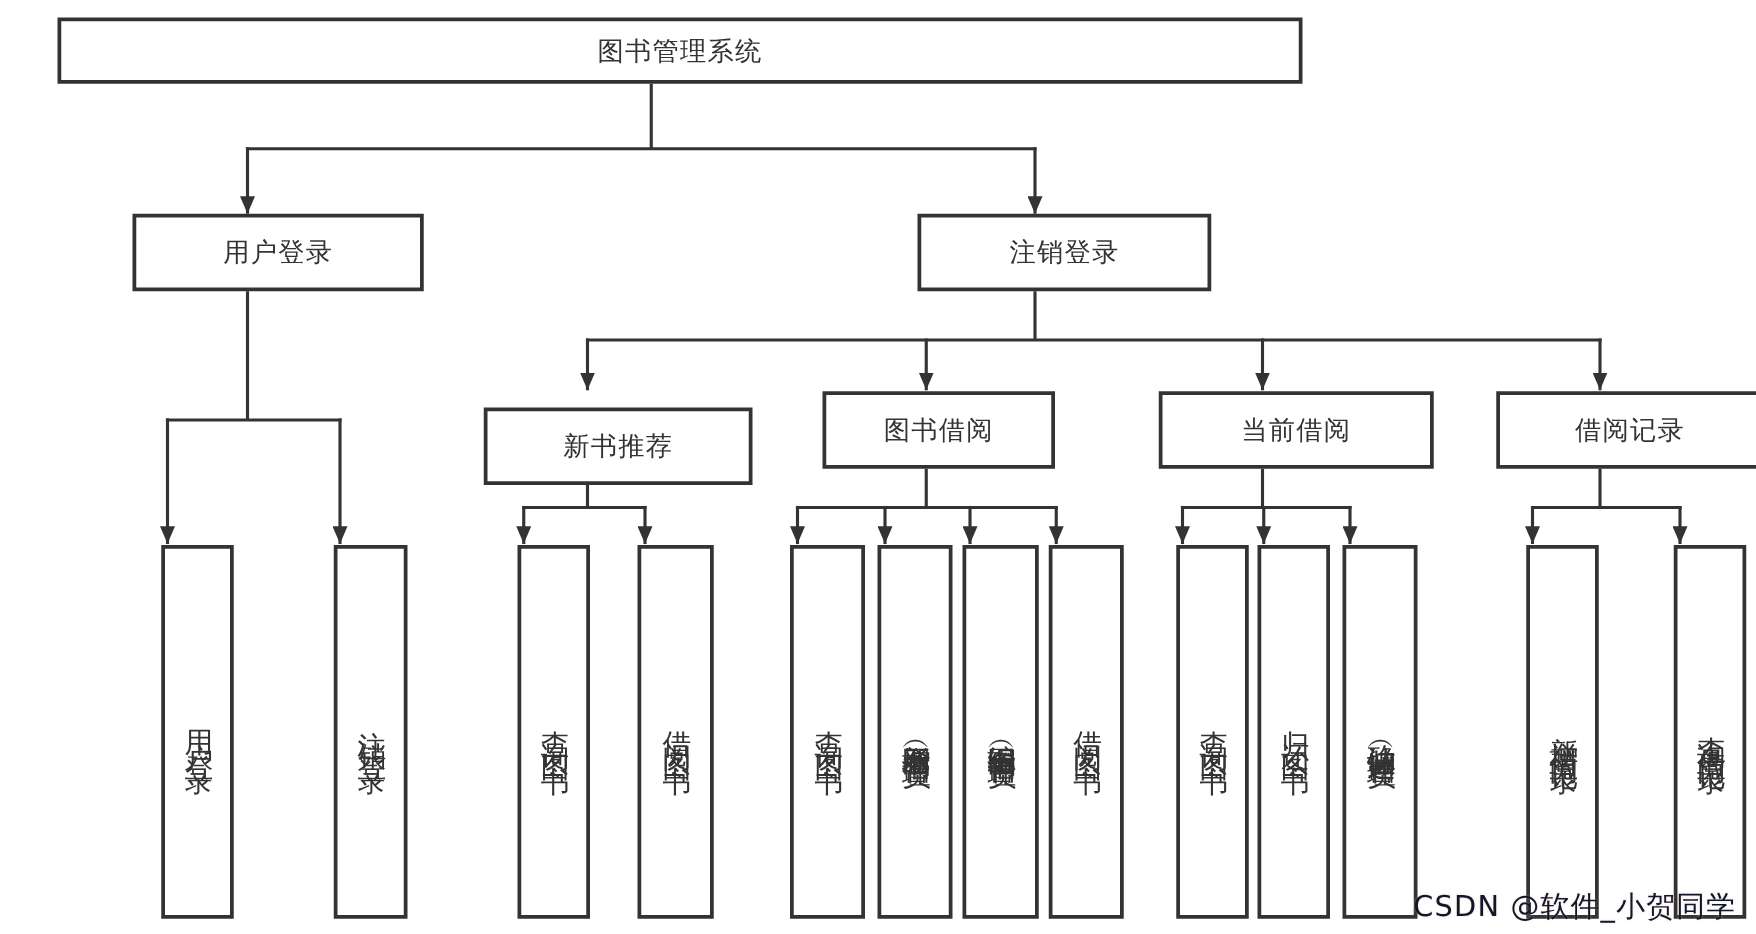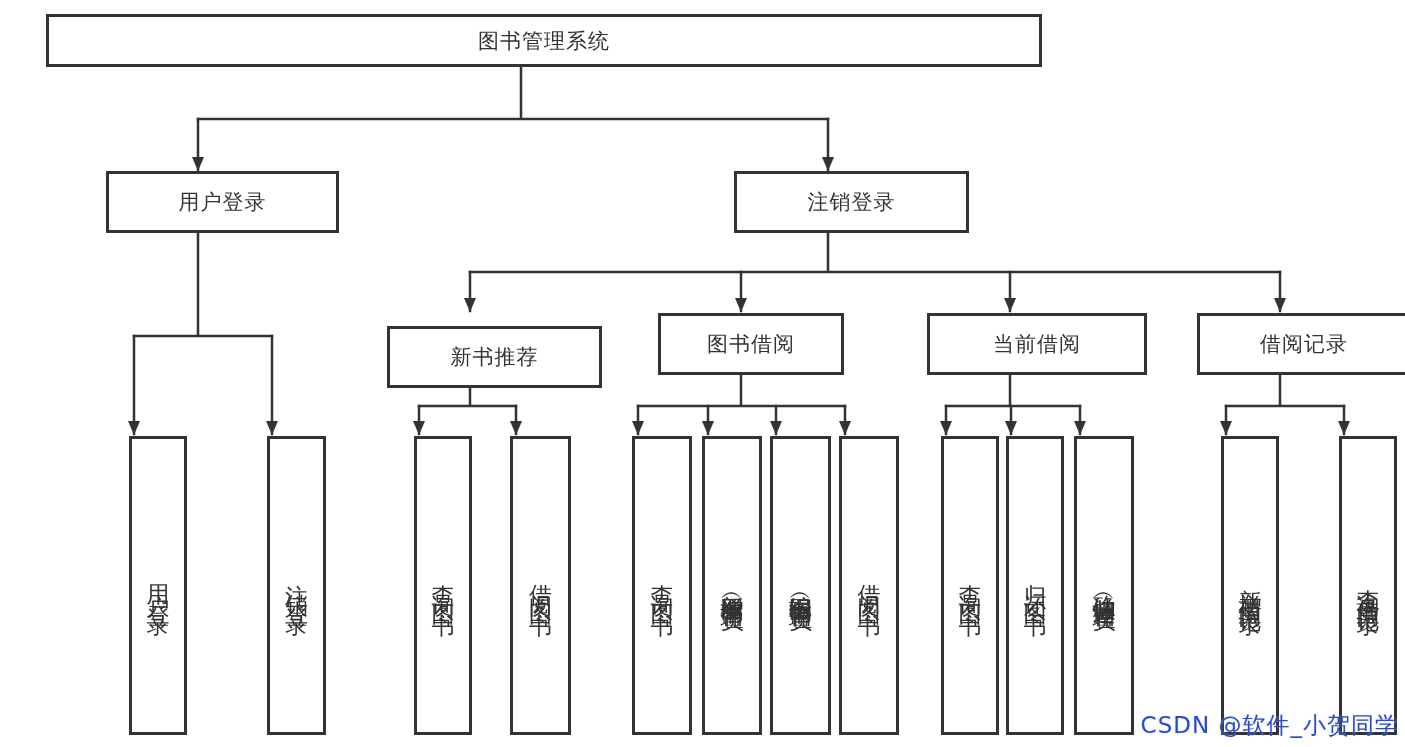--- a/index.html
+++ b/index.html
@@ -38,12 +38,12 @@
   .ls9 { letter-spacing: 2px; }
   #watermark {
     position: absolute;
-    right: 6px;
+    right: 16px;
     bottom: 6px;
     z-index: 3;
     font-size: 23px;
     letter-spacing: 1px;
-    color: #1d4ed8;
+    color: #0f172a;
     text-shadow: 0 0 2px rgba(244, 180, 180, 0.55);
     pointer-events: none;
     white-space: nowrap;

